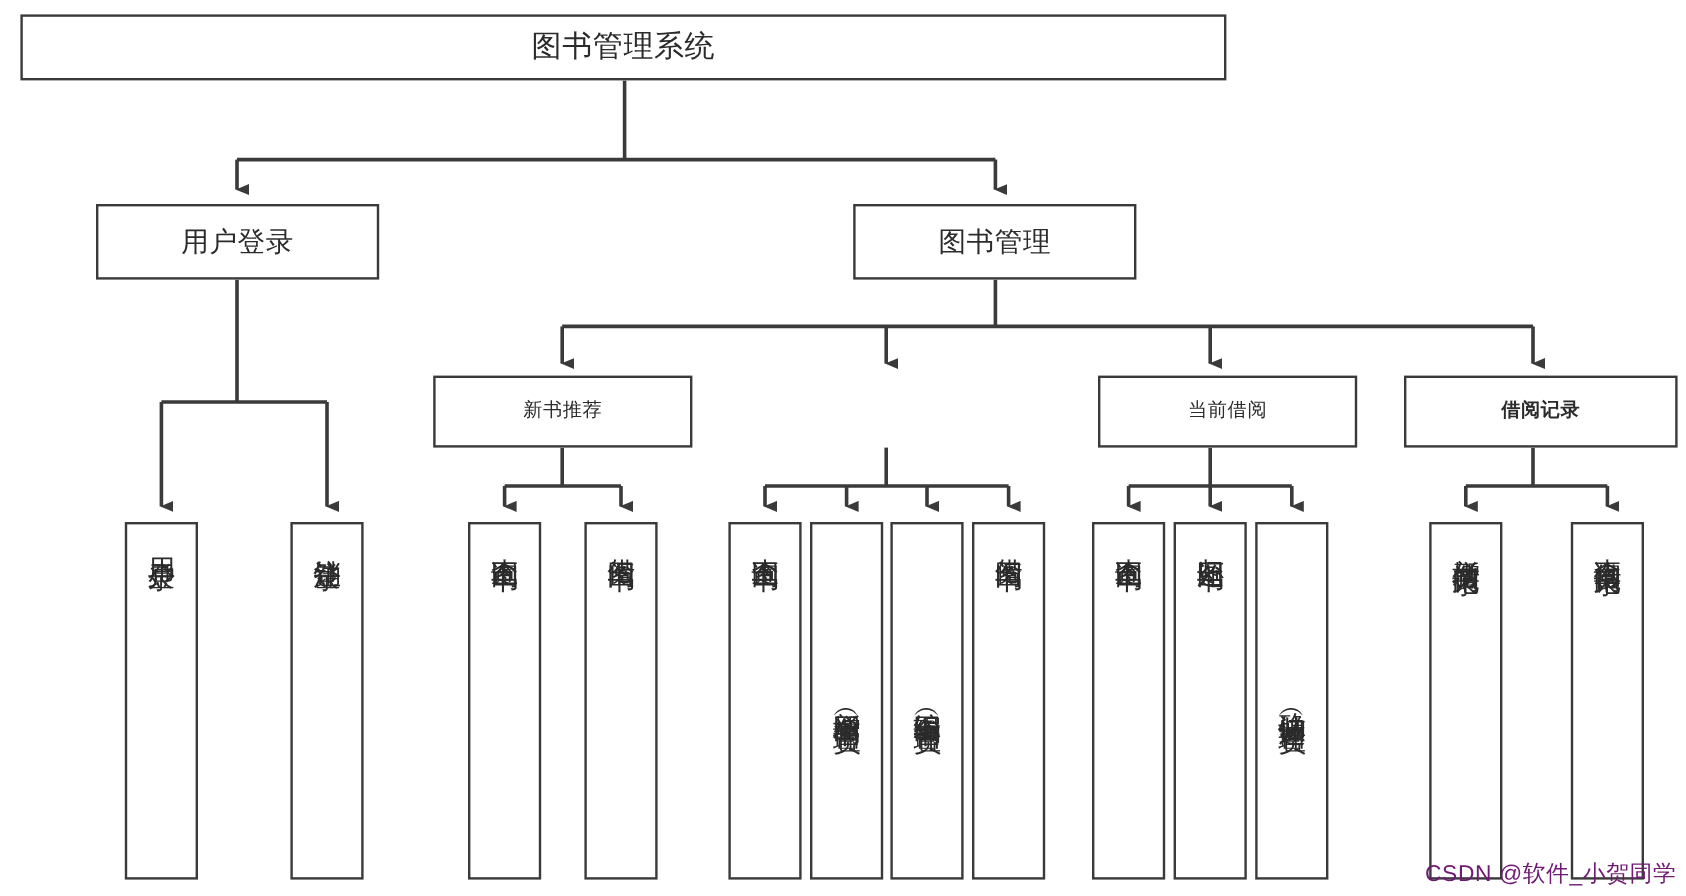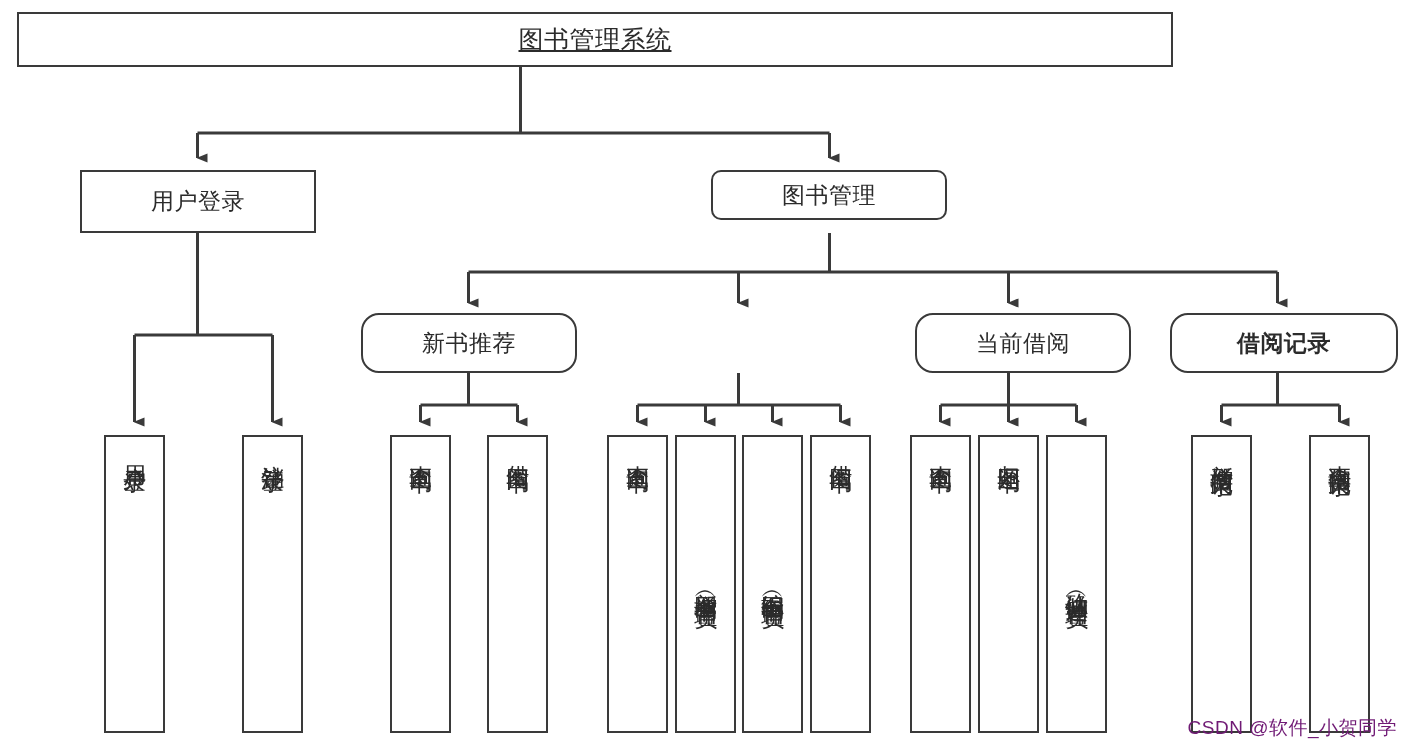--- a/index.html
+++ b/index.html
@@ -140,7 +140,7 @@
     </g>
   </svg>
 
-  <div class="node node-root" style="left:17px; top:12px; width:1156px; height:55px;text-decoration:underline;">
+  <div class="node node-root" style="left:17px; top:12px; width:1005px; height:55px;">
     <span class="label">图书管理系统</span>
   </div>
 

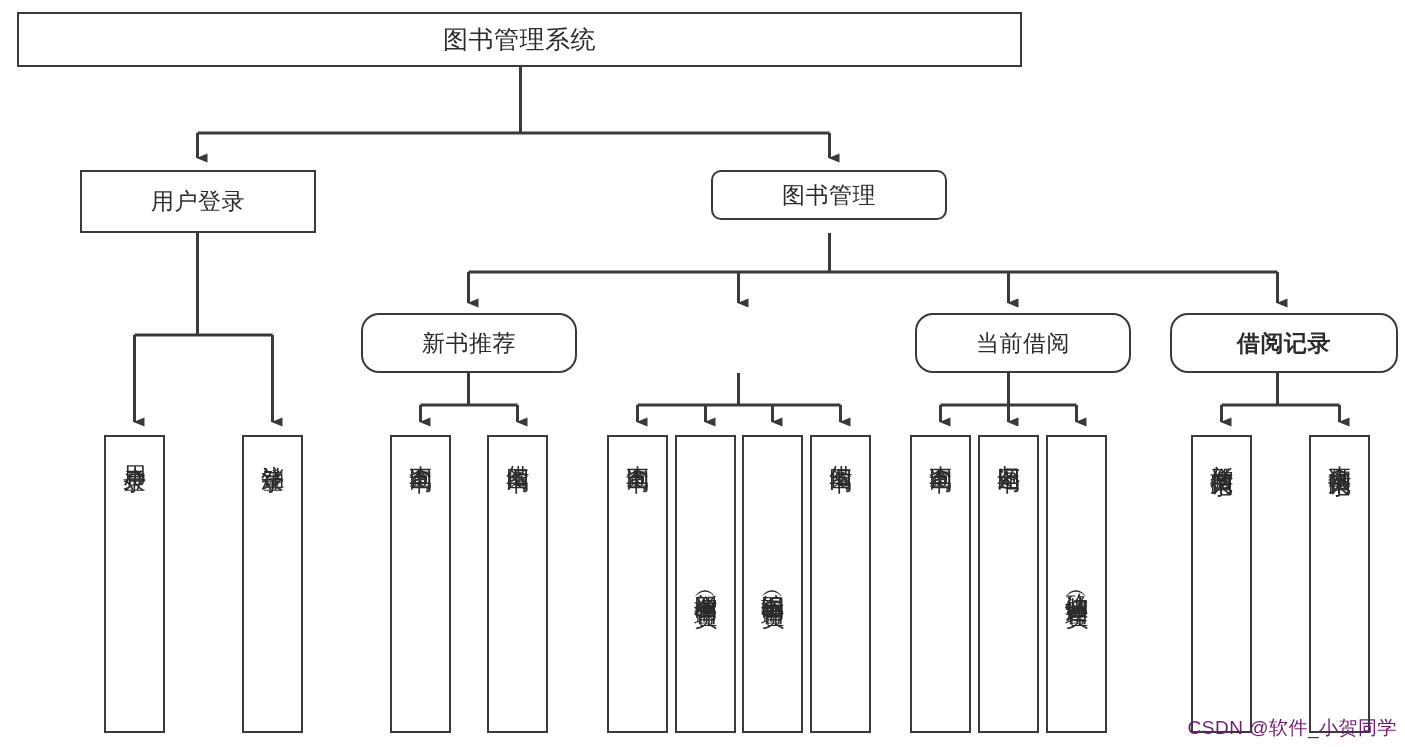--- a/index.html
+++ b/index.html
@@ -147,7 +147,7 @@
   <div class="node node-l2" style="left:80px; top:170px; width:236px; height:63px;">
     <span class="label">用户登录</span>
   </div>
-  <div class="node node-l2" style="left:711px; top:170px; width:236px; height:50px;border-radius:10px;">
+  <div class="node node-l2" style="left:711px; top:170px; width:236px; height:63px;">
     <span class="label">图书管理</span>
   </div>
 

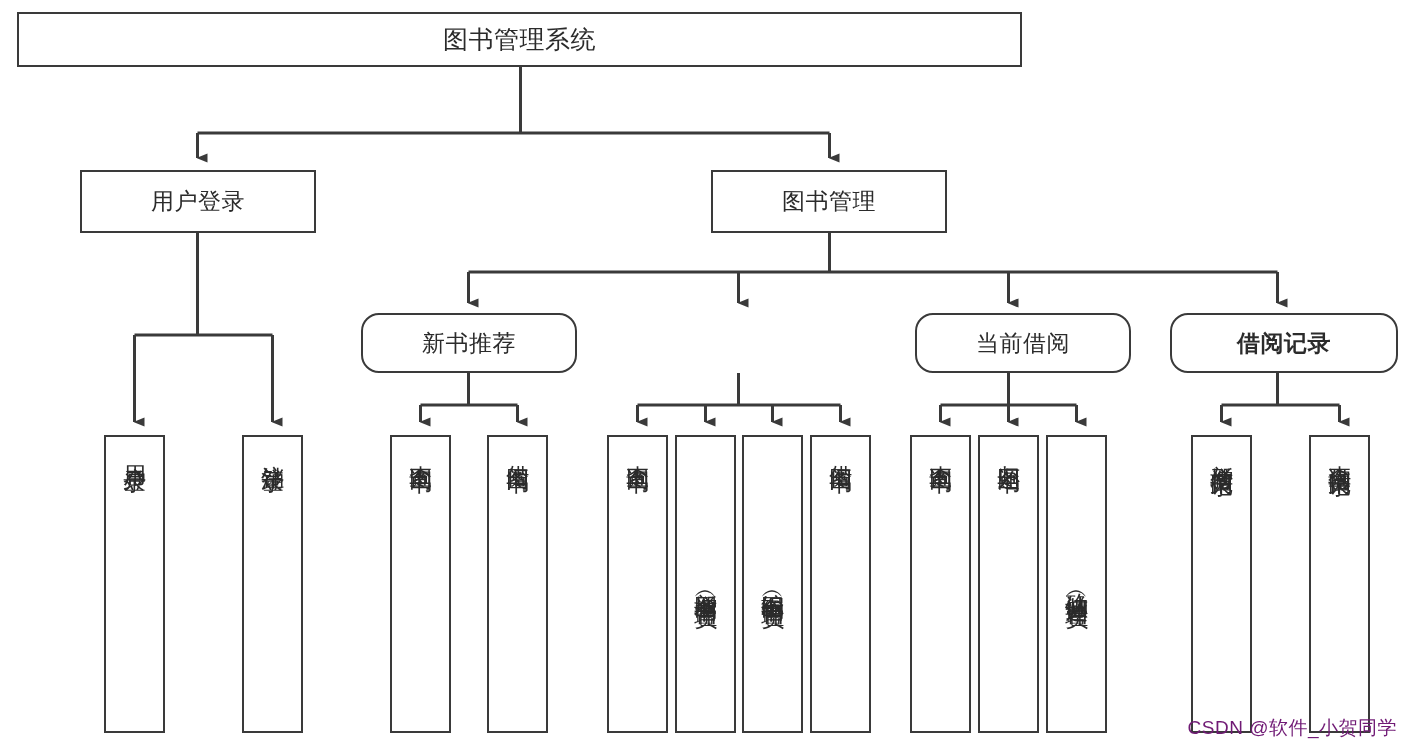--- a/index.html
+++ b/index.html
@@ -50,8 +50,7 @@
     font-size: 23px;
   }
   .node-l3 {
-    font-size: 23px;
-    border-radius: 18px;
+    font-size: 16px;
   }
   .node-leaf {
     align-items: flex-start;

